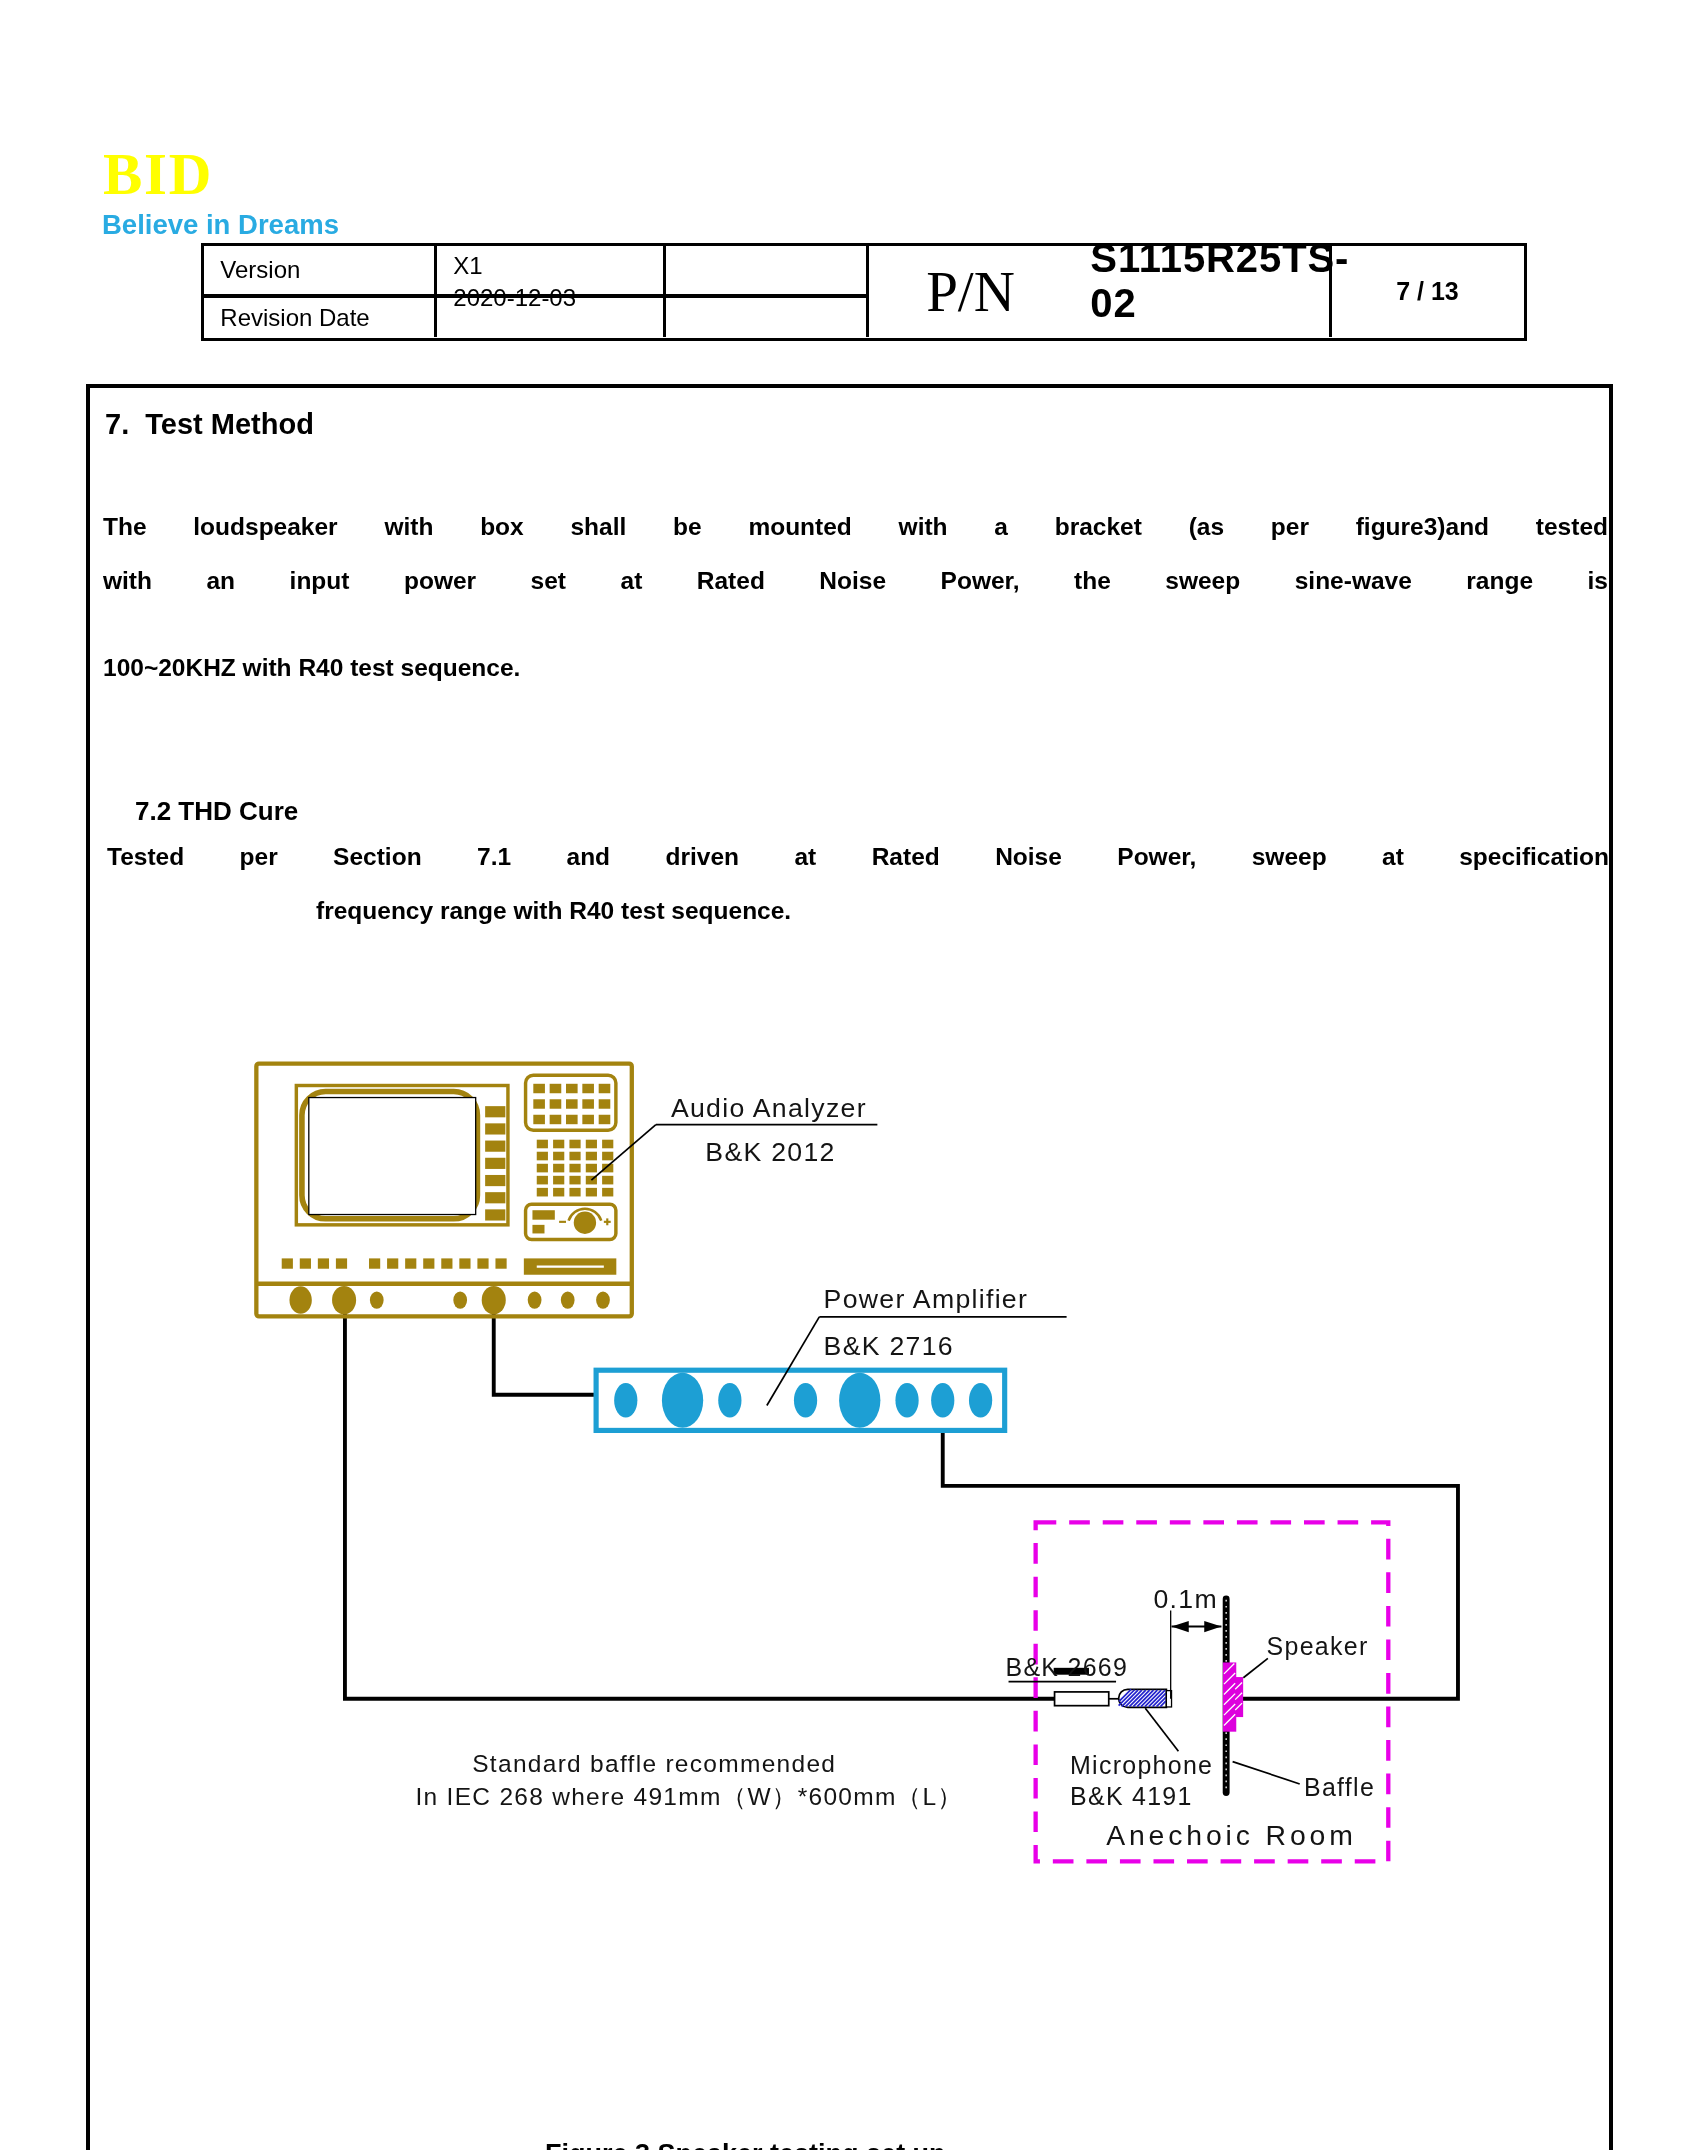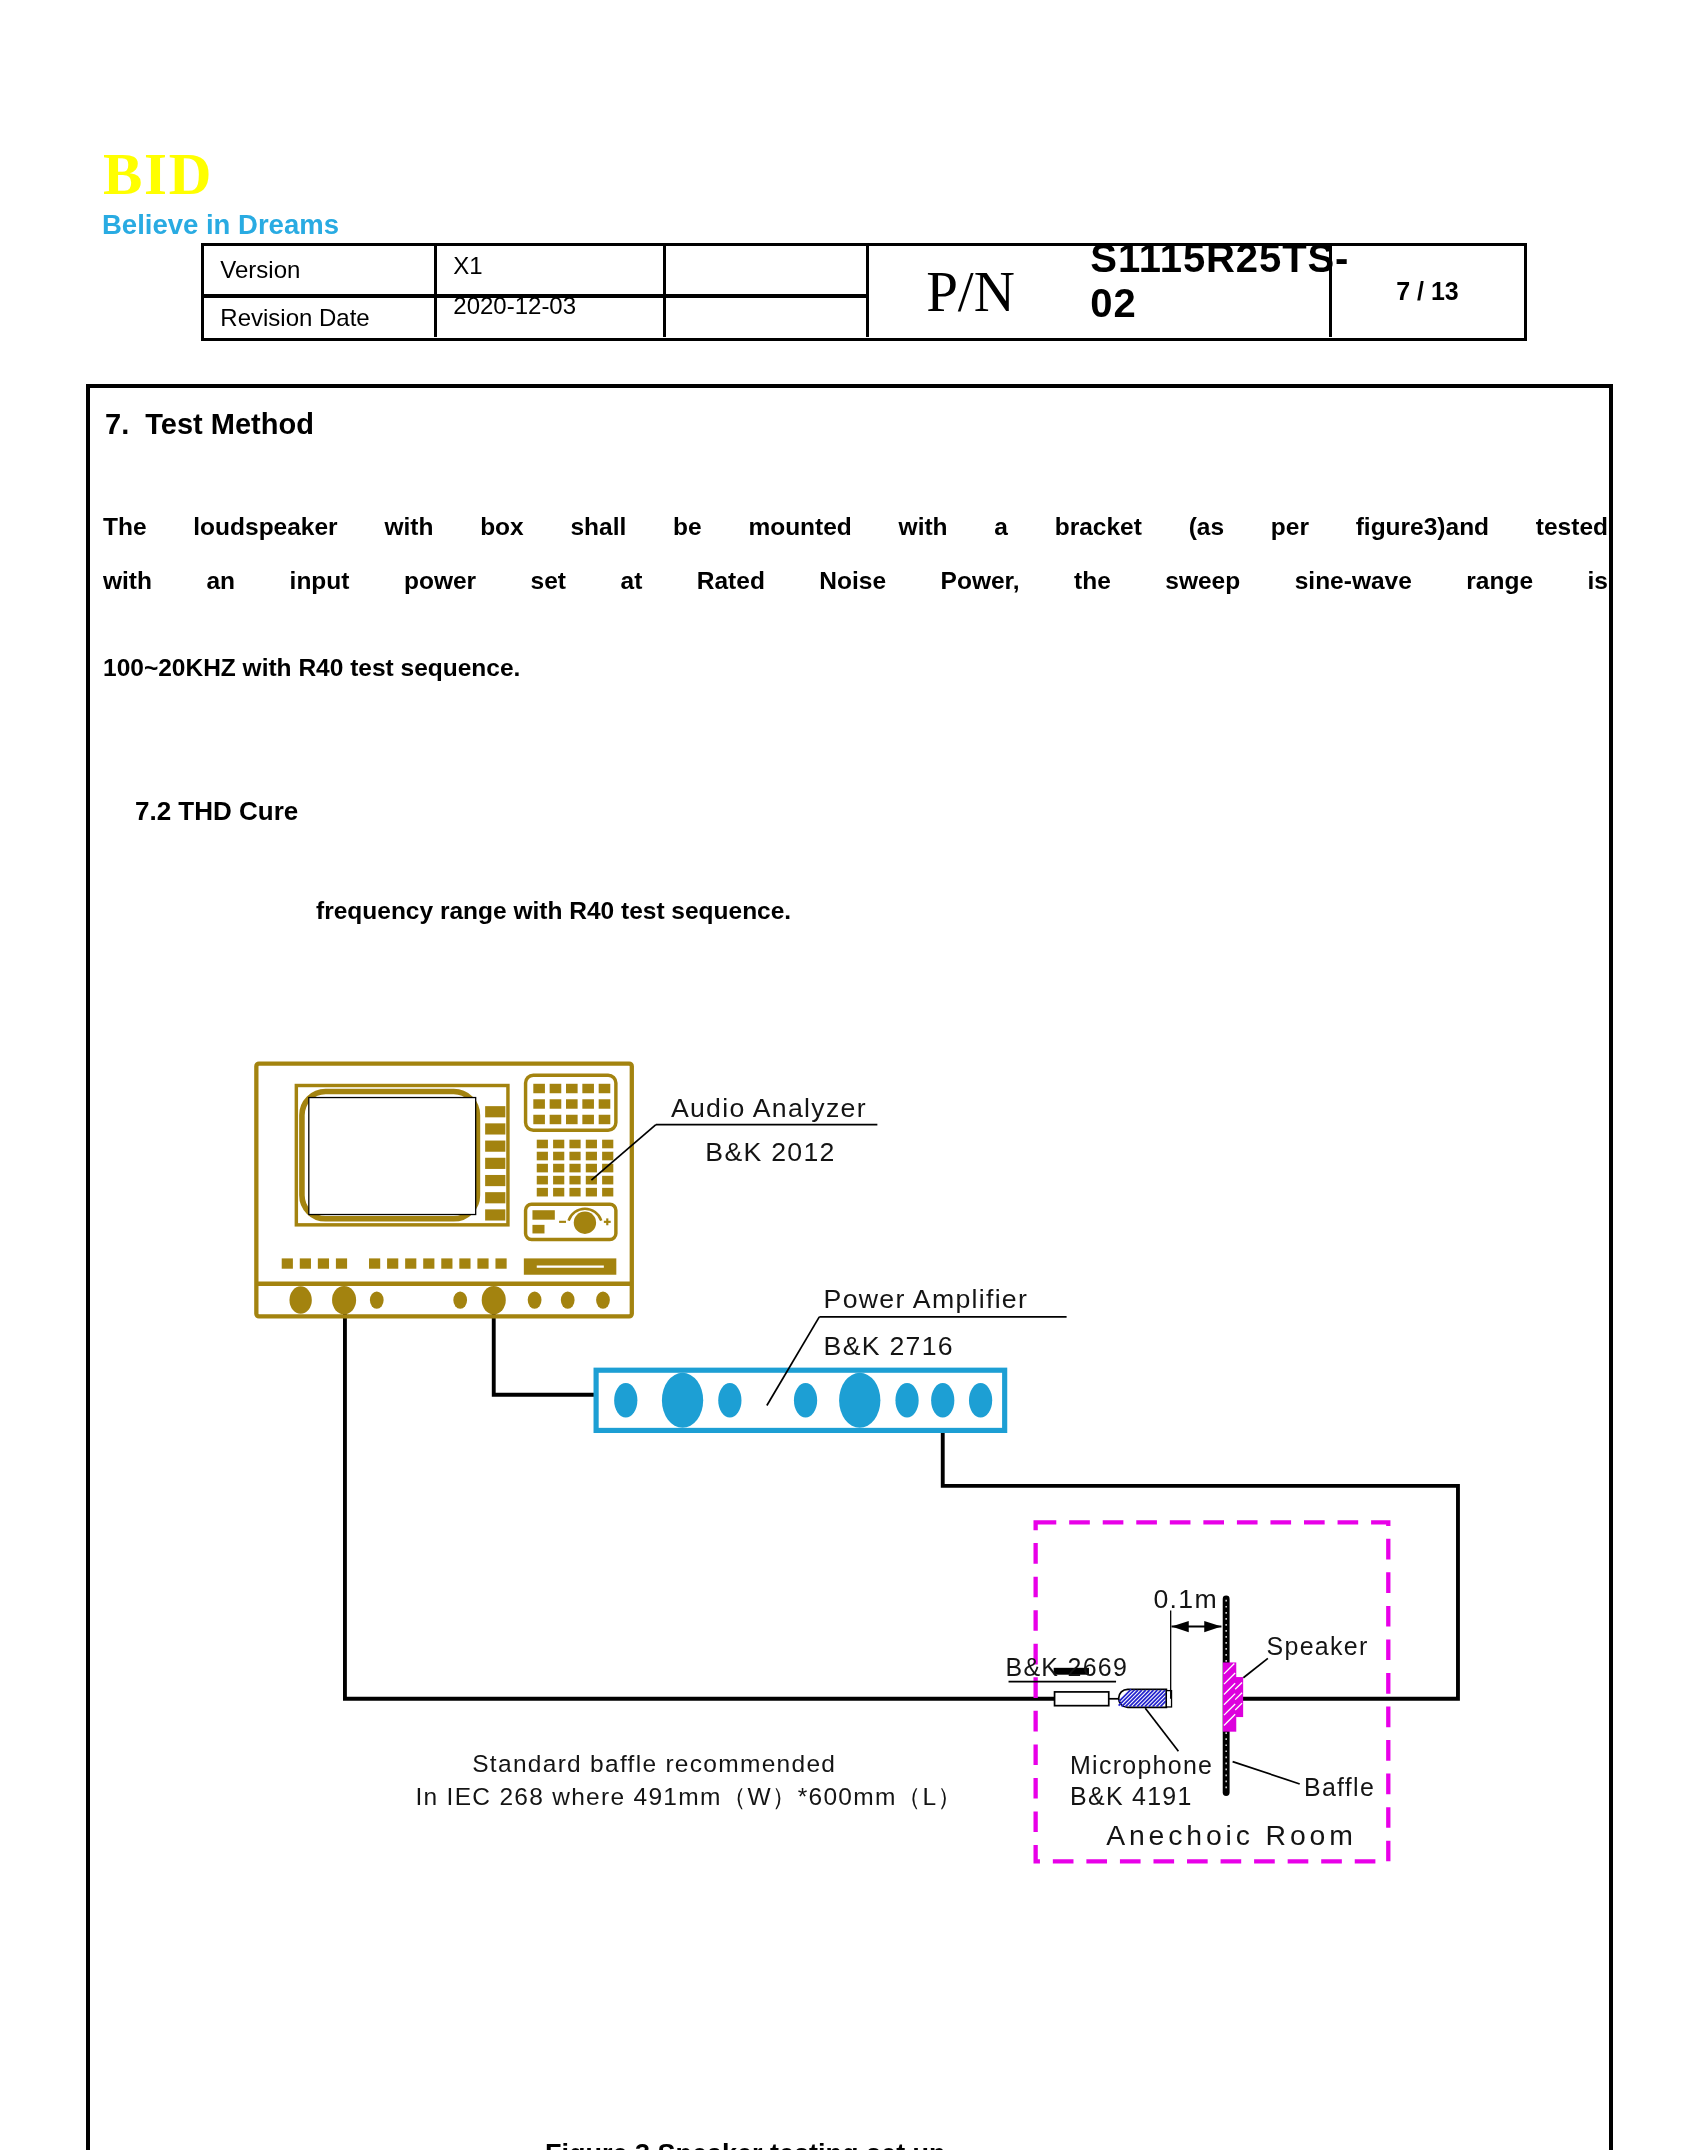--- a/index.html
+++ b/index.html
@@ -60,7 +60,7 @@
     <div class="cell pad" style="left:0;top:0;width:230px;height:48px">Version</div>
     <div class="cell pad" style="left:233px;top:0;width:226px;height:40px">X1</div>
     <div class="cell pad" style="left:0;top:52px;width:230px;height:39px">Revision Date</div>
-    <div class="cell pad" style="left:233px;top:48px;width:226px;height:24px">2020-12-03</div>
+    <div class="cell pad" style="left:233px;top:40px;width:226px;height:24px">2020-12-03</div>
     <div class="cell center pn-label" style="left:665px;top:0;width:461px;height:91px;width:203px">P/N</div>
     <div class="cell pad pn-value" style="left:870px;top:0;width:256px;height:69px;width:256px">S1115R25TS-02</div>
     <div class="cell center page-ind" style="left:1128px;top:0;width:191px;height:91px">7 / 13</div>

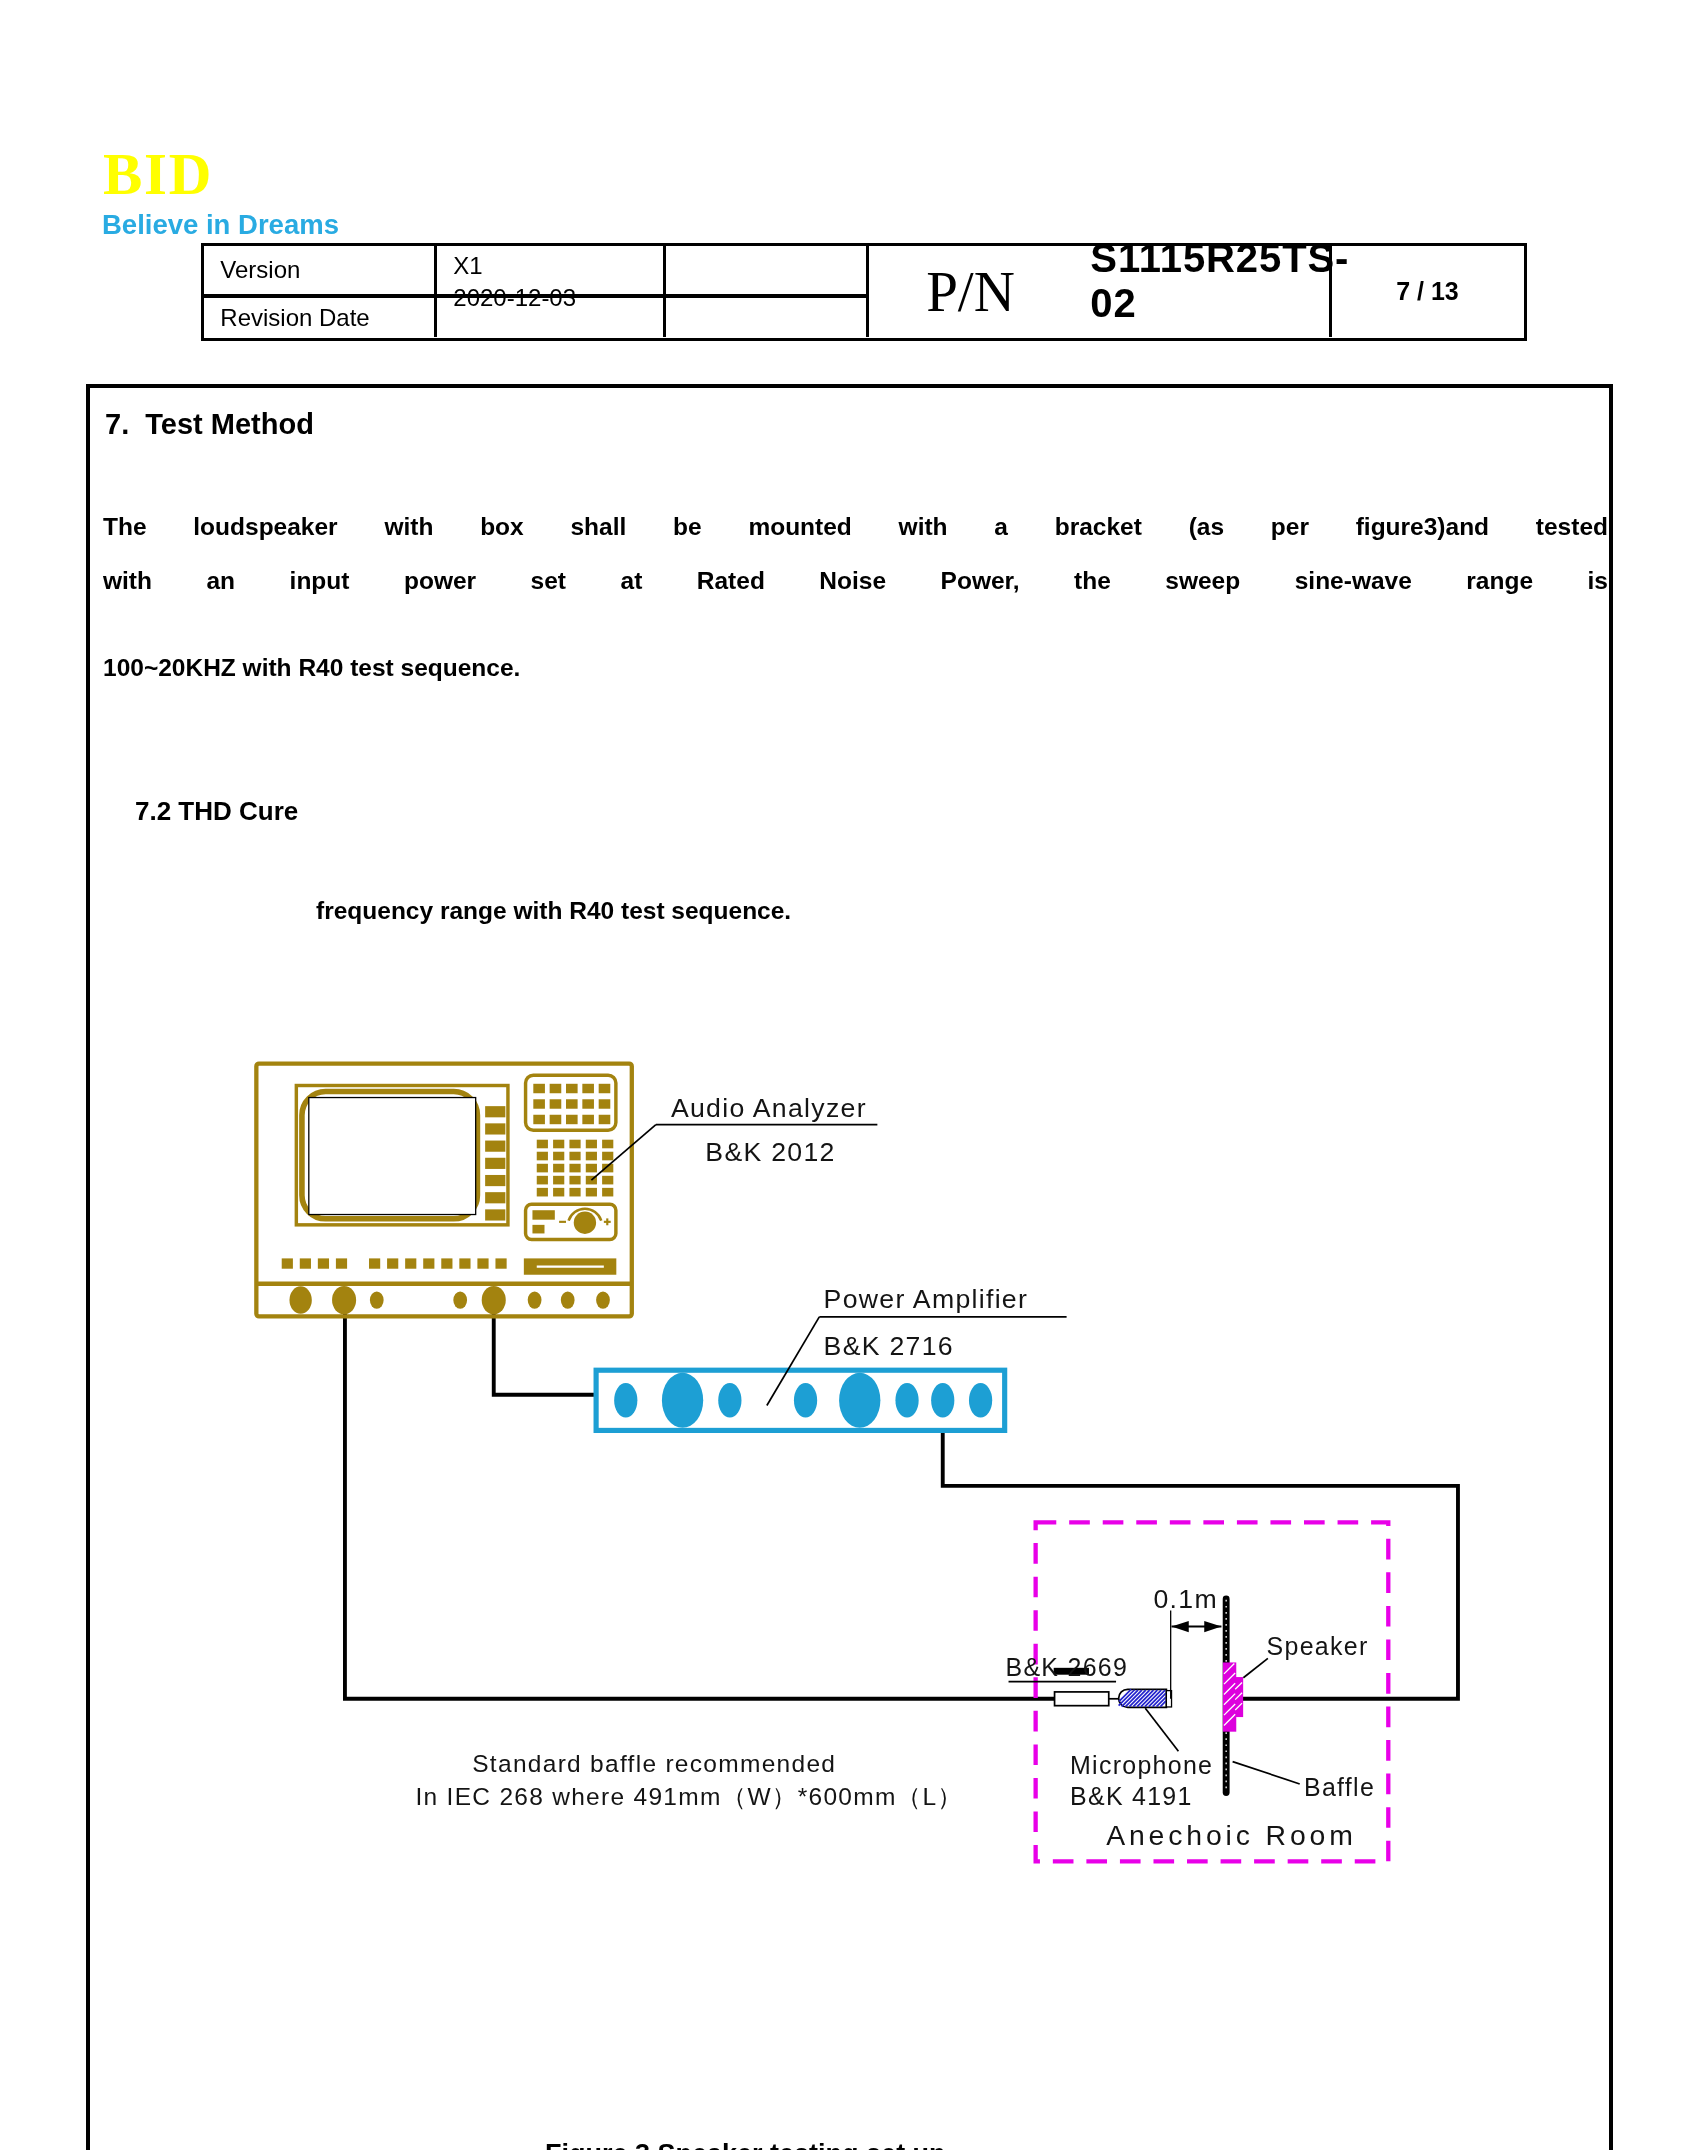--- a/index.html
+++ b/index.html
@@ -75,6 +75,7 @@
   <div class="abs bold pline" style="left:103px;top:653px;width:1505px">100~20KHZ with R40 test sequence.</div>
 
   <div class="abs bold h-71" style="left:135px;top:796px">7.2 THD Cure</div>
+  <div class="abs bold pline just" style="left:107px;top:842px;width:1502px">Tested per Section 7.1 and driven at Rated Noise Power, sweep at specification</div>
   <div class="abs bold pline" style="left:316px;top:896px;width:1290px">frequency range with R40 test sequence.</div>
 
   <svg class="diagram-svg" width="1707" height="2414" viewBox="0 0 3969 5613">

